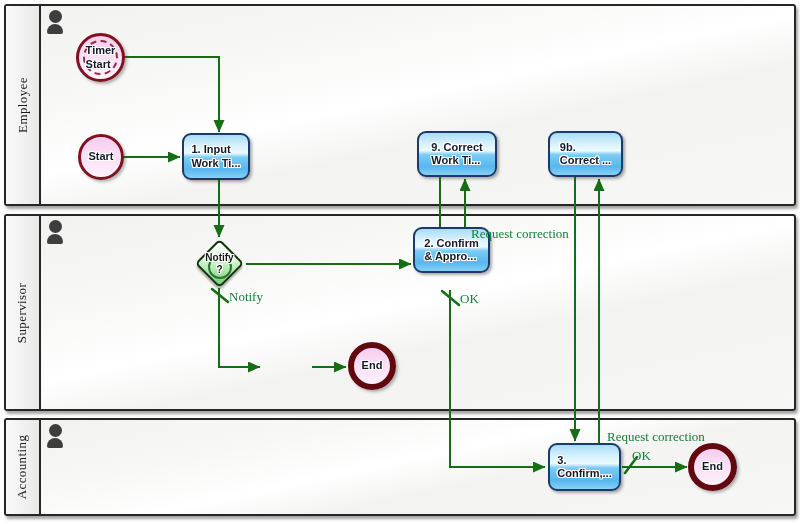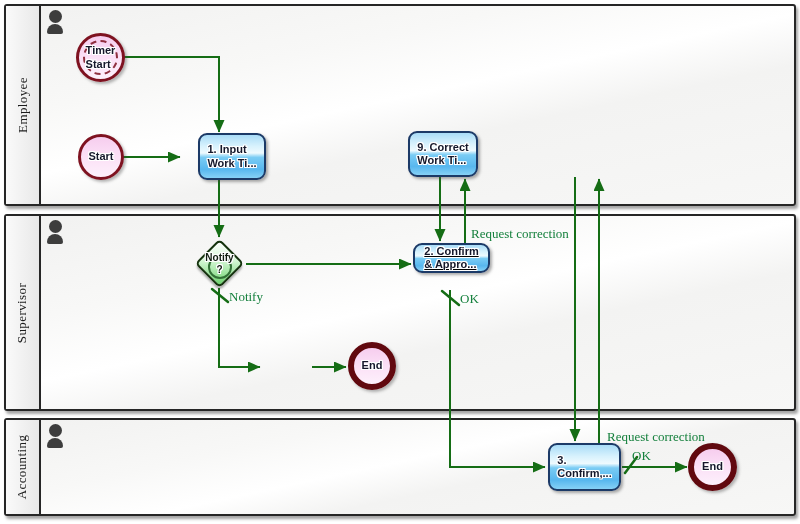--- a/index.html
+++ b/index.html
@@ -125,7 +125,7 @@
     <span class="node-label halo">Start</span>
   </div>
 
-  <div class="task" style="left:182px;top:133px;width:68px;height:47px;margin-left:16px;">
+  <div class="task" style="left:182px;top:133px;width:68px;height:47px;">
     <span class="node-label halo">1. Input
 Work Ti...</span>
   </div>

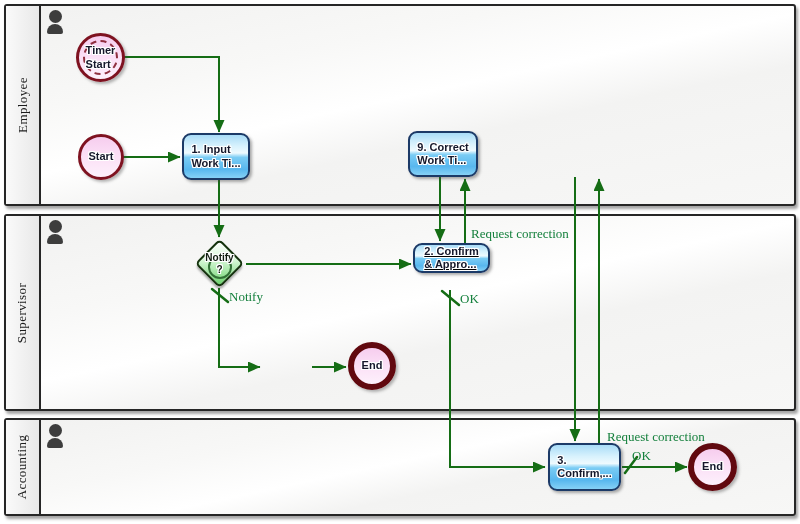--- a/index.html
+++ b/index.html
@@ -130,7 +130,7 @@
 Work Ti...</span>
   </div>
 
-  <div class="task" style="left:408px;top:131px;width:70px;height:46px;">
+  <div class="task" style="left:417px;top:131px;width:80px;height:46px;">
     <span class="node-label halo">9. Correct
 Work Ti...</span>
   </div>

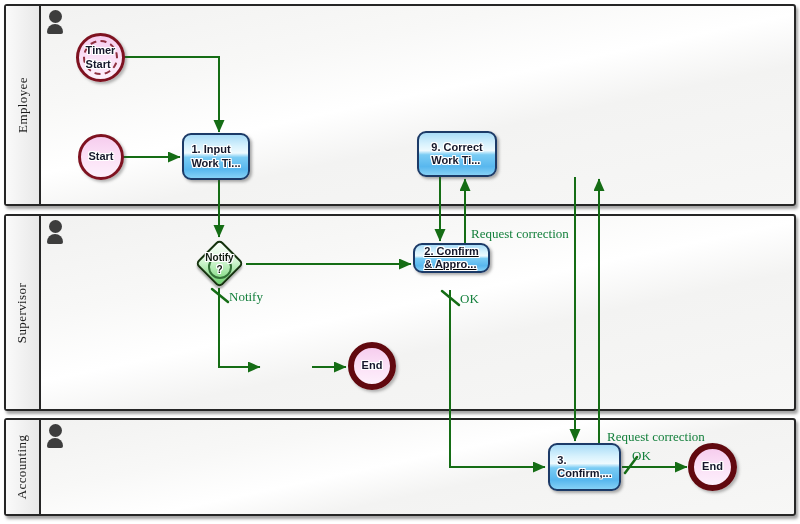--- a/index.html
+++ b/index.html
@@ -135,6 +135,10 @@
 Work Ti...</span>
   </div>
 
+  <div class="task" style="left:548px;top:131px;width:75px;height:46px;">
+    <span class="node-label halo">9b.
+Correct ...</span>
+  </div>
 
   <div class="gateway" style="left:195px;top:239px;width:49px;height:49px;">
     <div class="gateway-shape"></div>

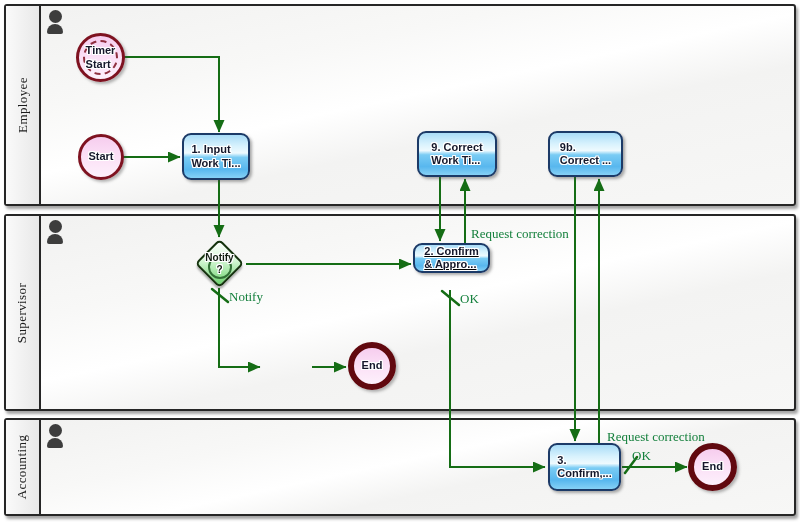--- a/index.html
+++ b/index.html
@@ -147,7 +147,7 @@
 ?</span>
   </div>
 
-  <div class="task" style="left:413px;top:243px;width:77px;height:30px;text-decoration:underline;">
+  <div class="task" style="left:413px;top:227px;width:77px;height:46px;">
     <span class="node-label halo">2. Confirm
 &amp; Appro...</span>
   </div>

